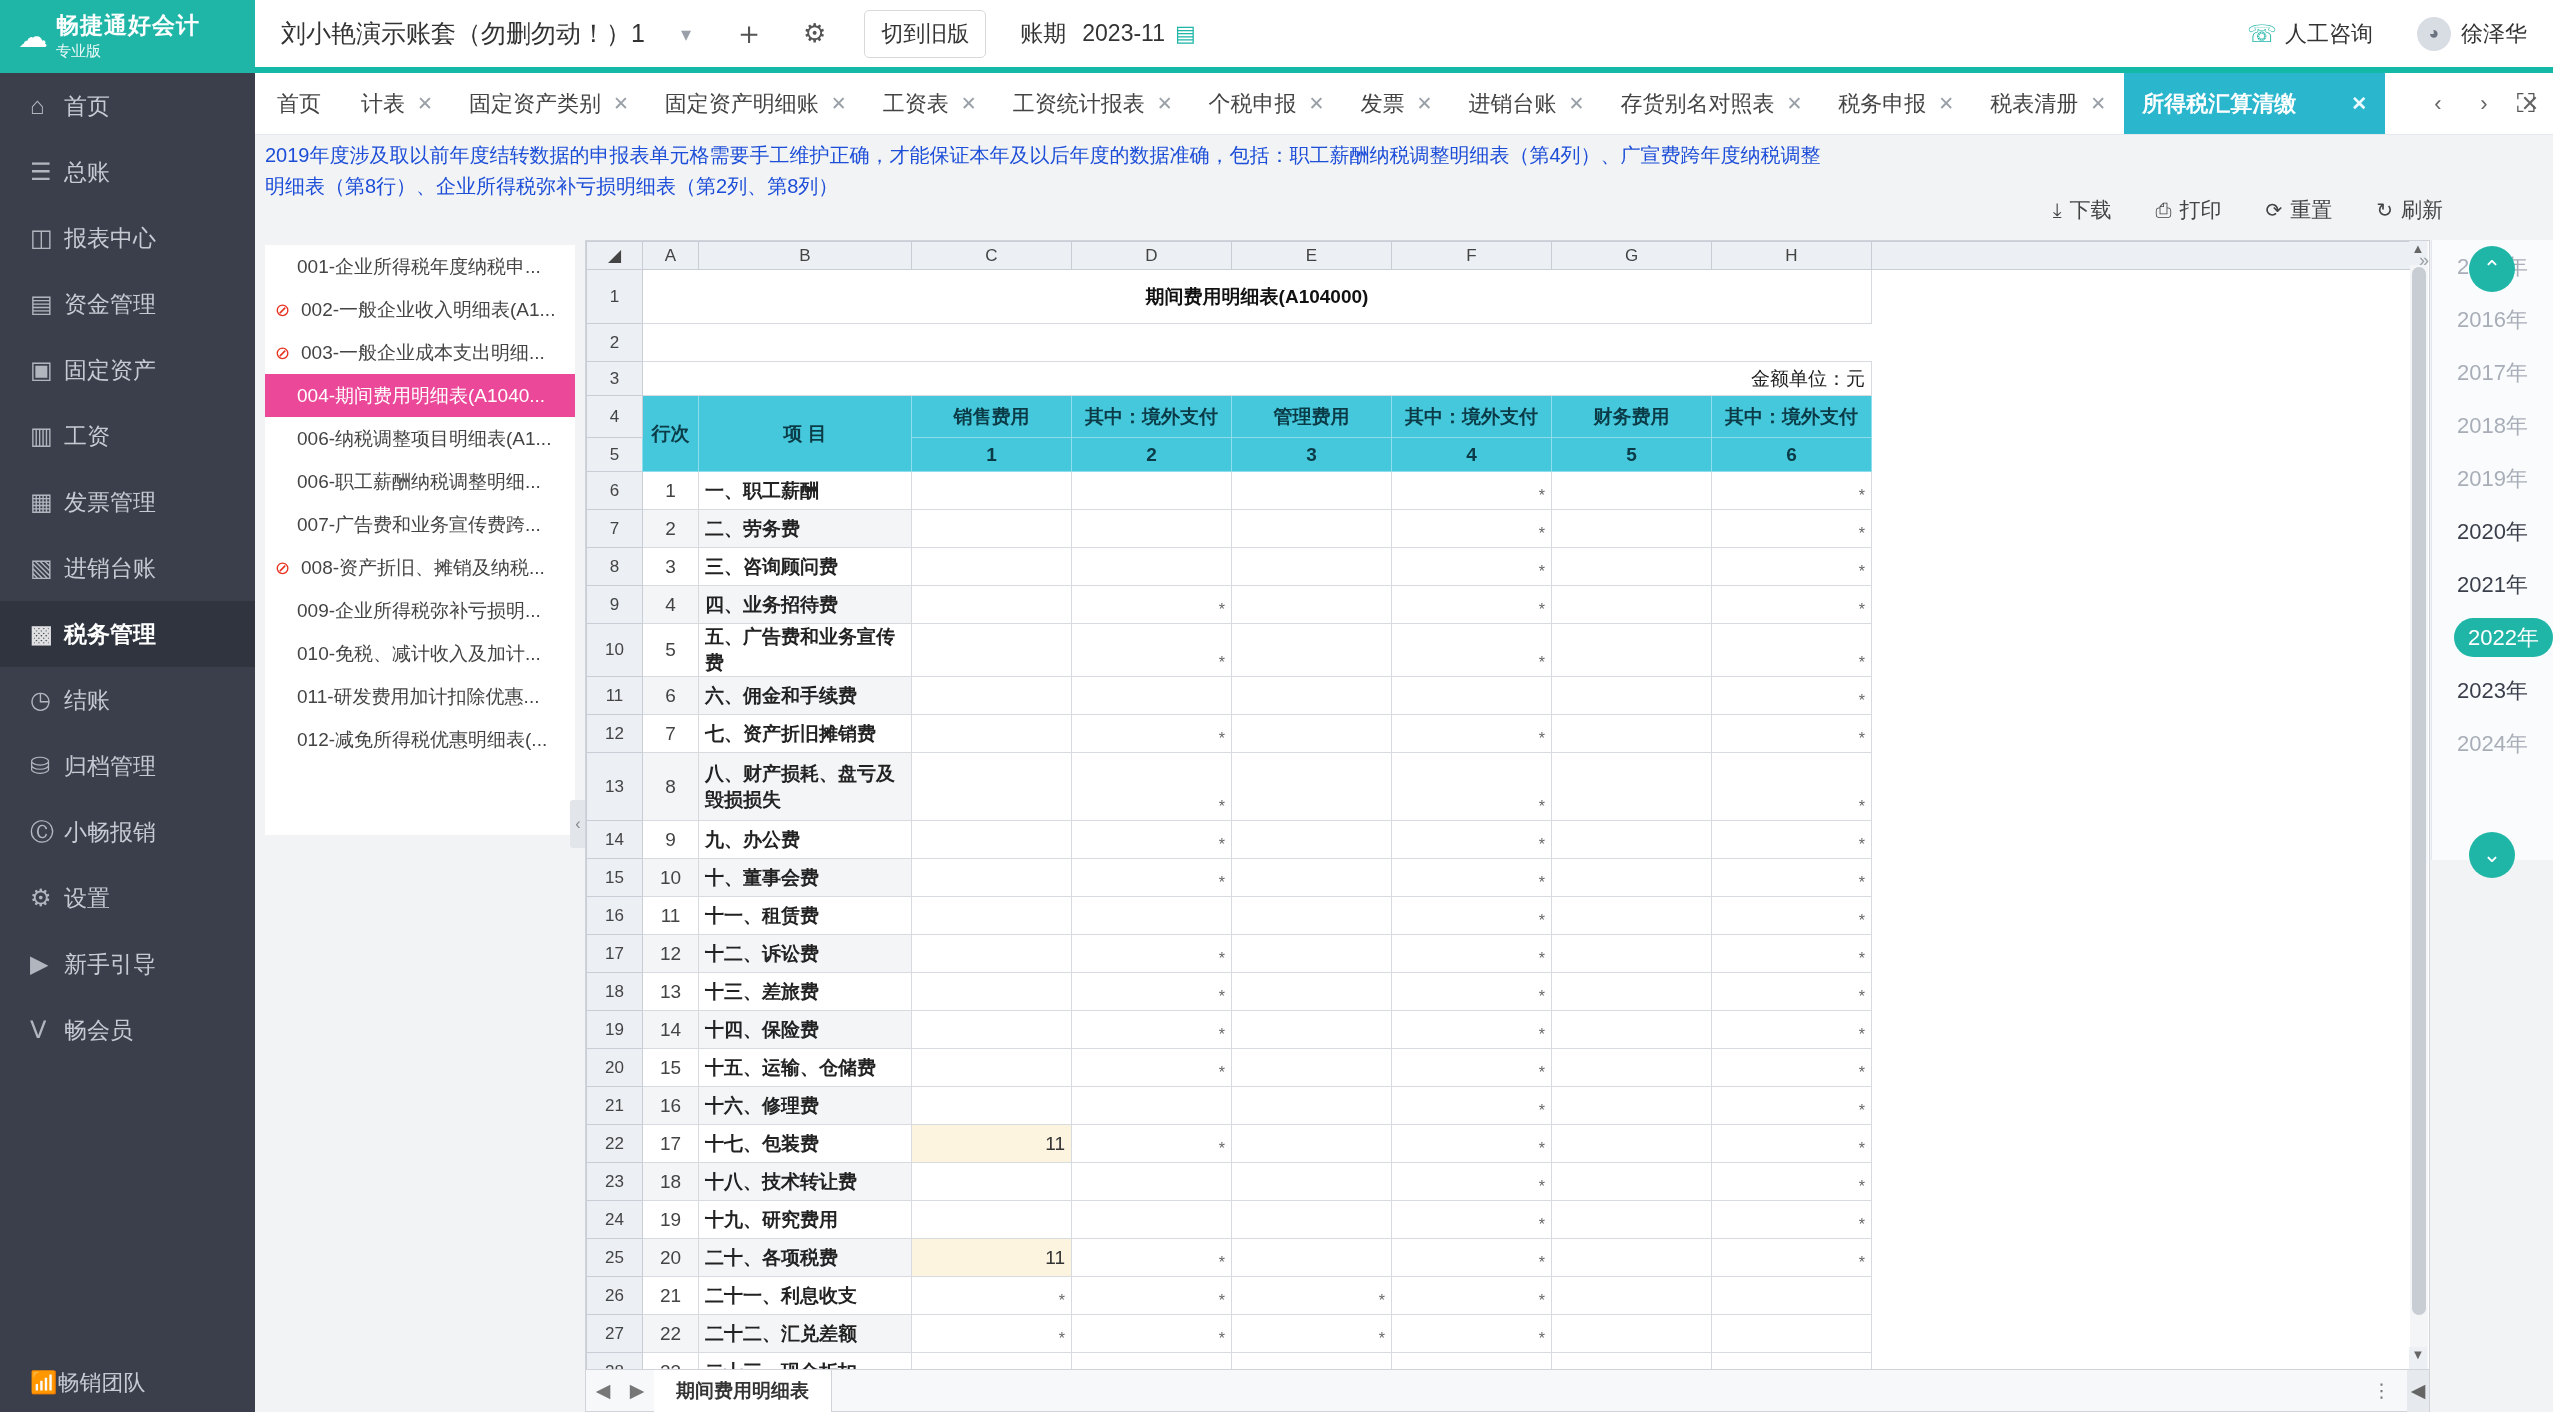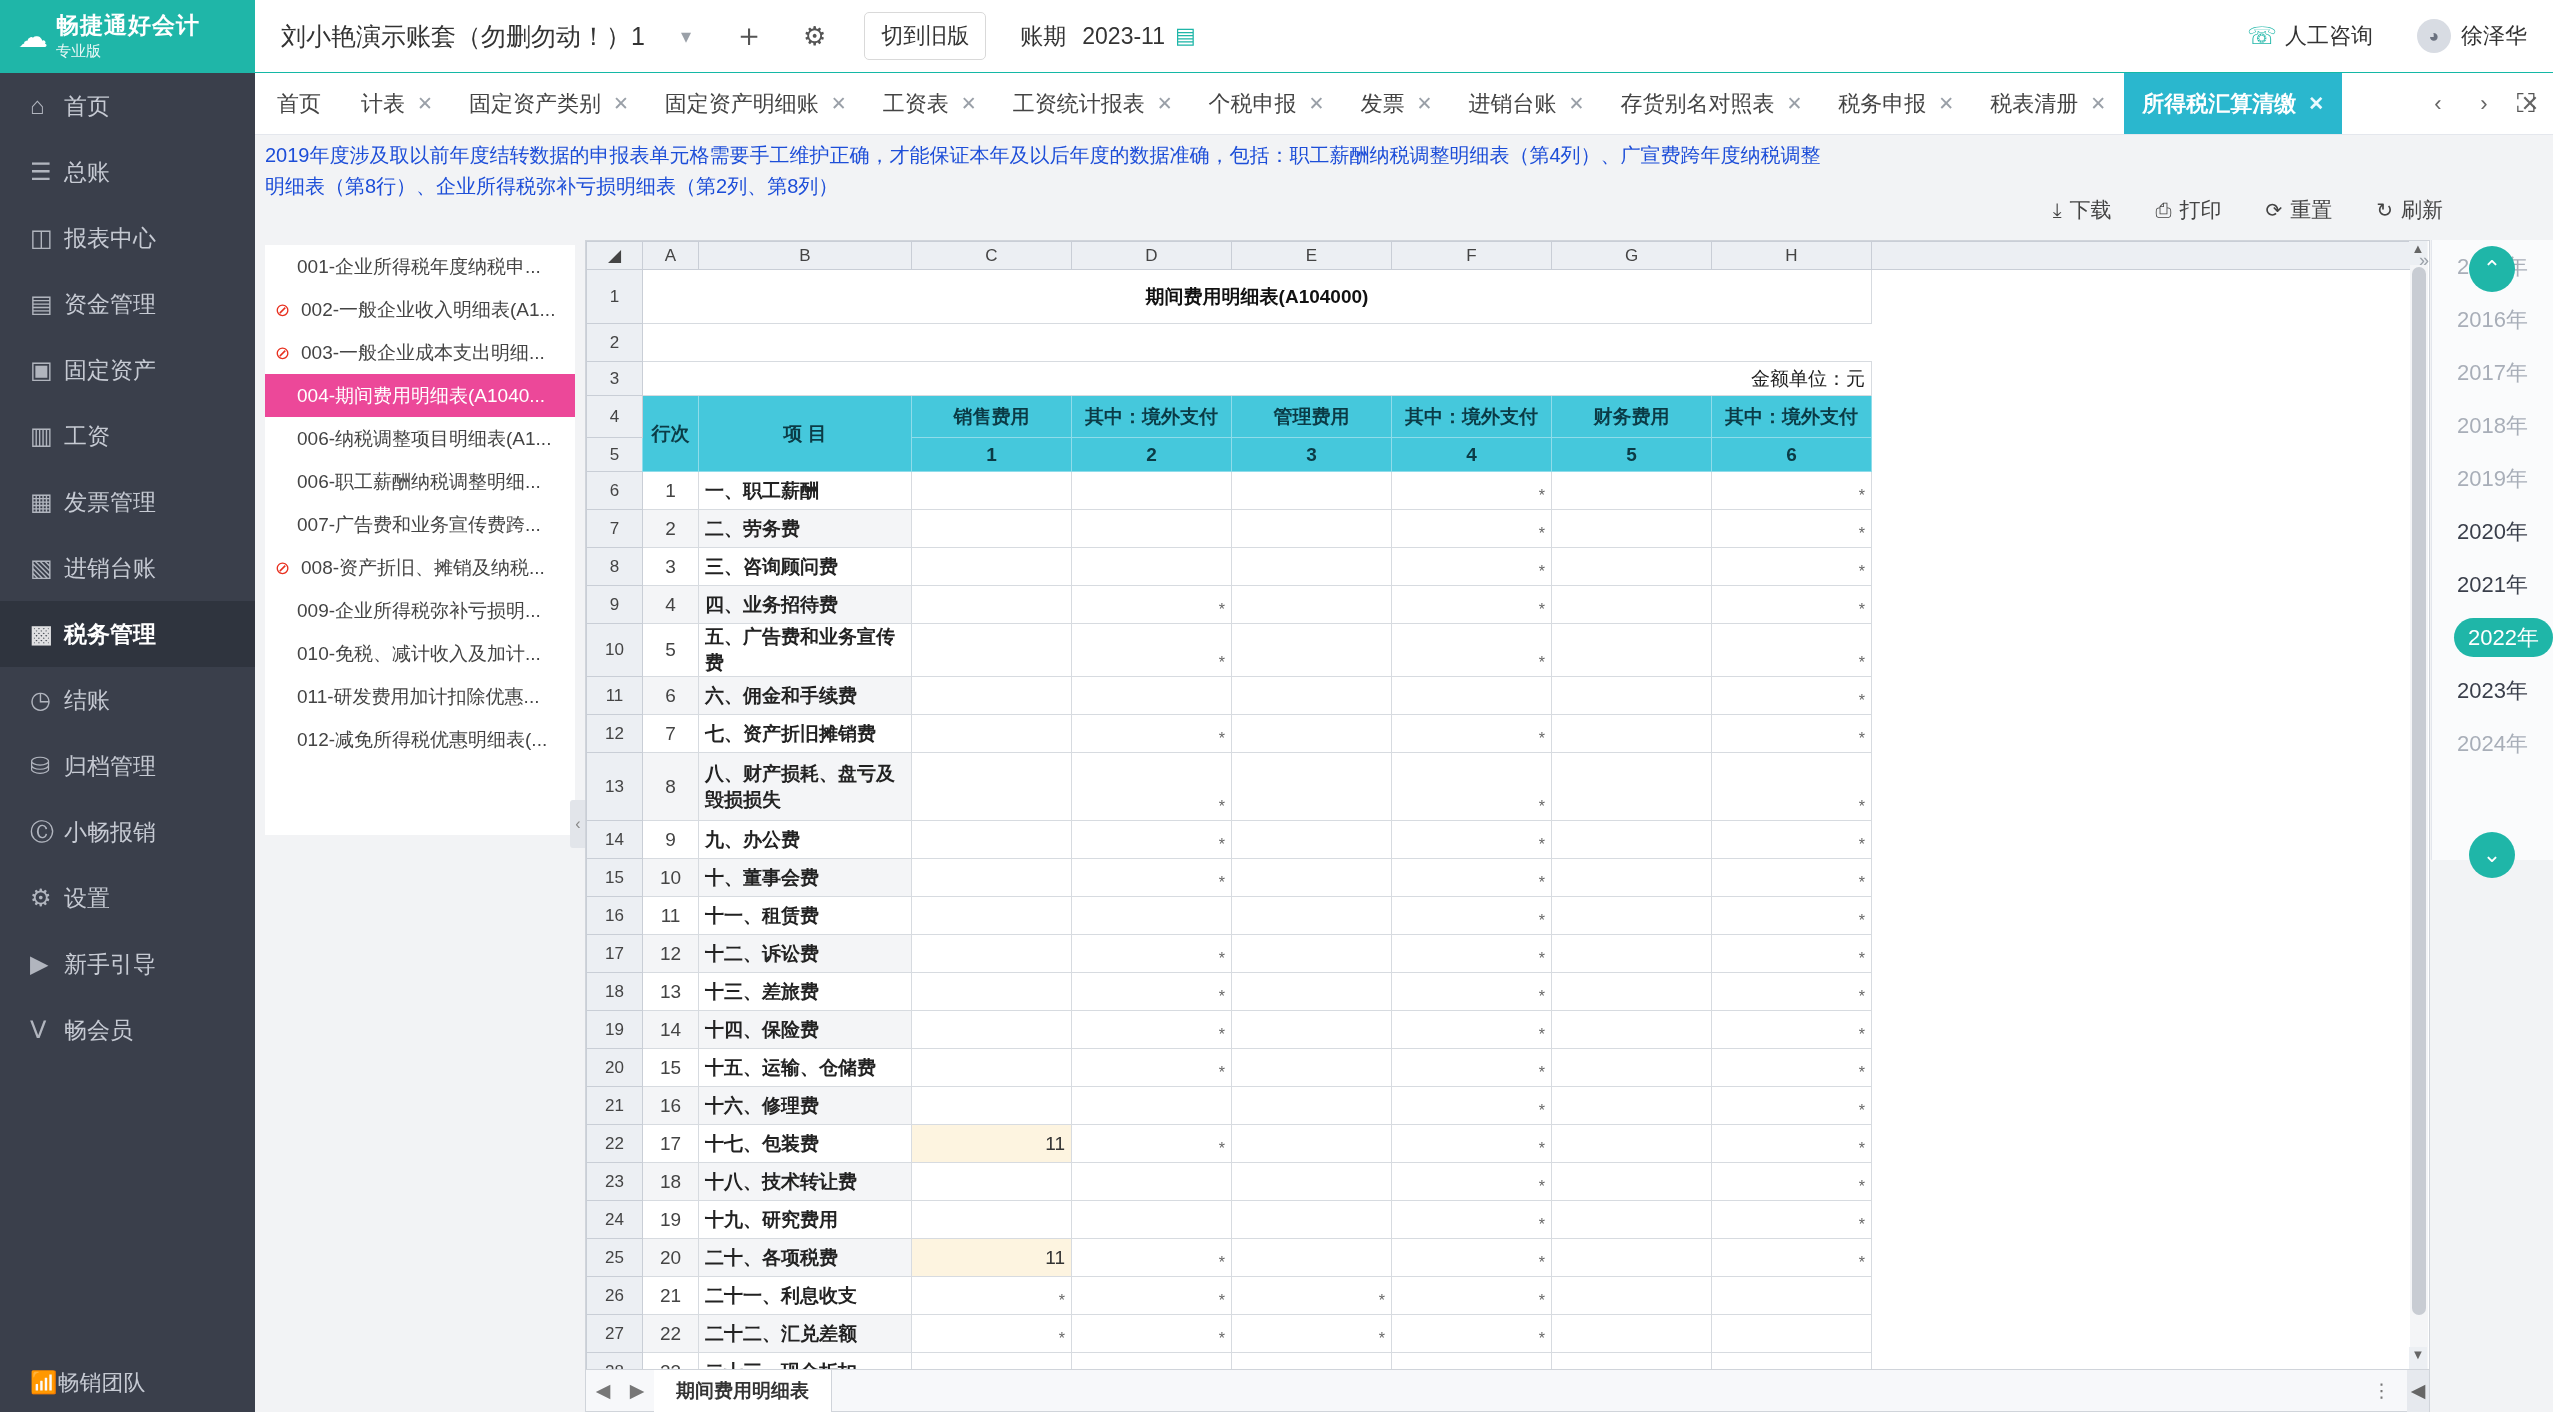--- a/index.html
+++ b/index.html
@@ -42,7 +42,7 @@
   
   #topbar {
     position:absolute; left:255px; top:0; width:2298px; height:73px;
-    background:#fff; border-bottom:1px solid #14b8a6; display:flex; align-items:center;
+    background:#fff; border-bottom:6px solid #14b8a6; display:flex; align-items:center;
   }
   #acct-name { margin-left:26px; font-size:25px; color:#333; }
   #acct-caret { margin-left:36px; color:#9aa0a8; font-size:20px; cursor:pointer;}

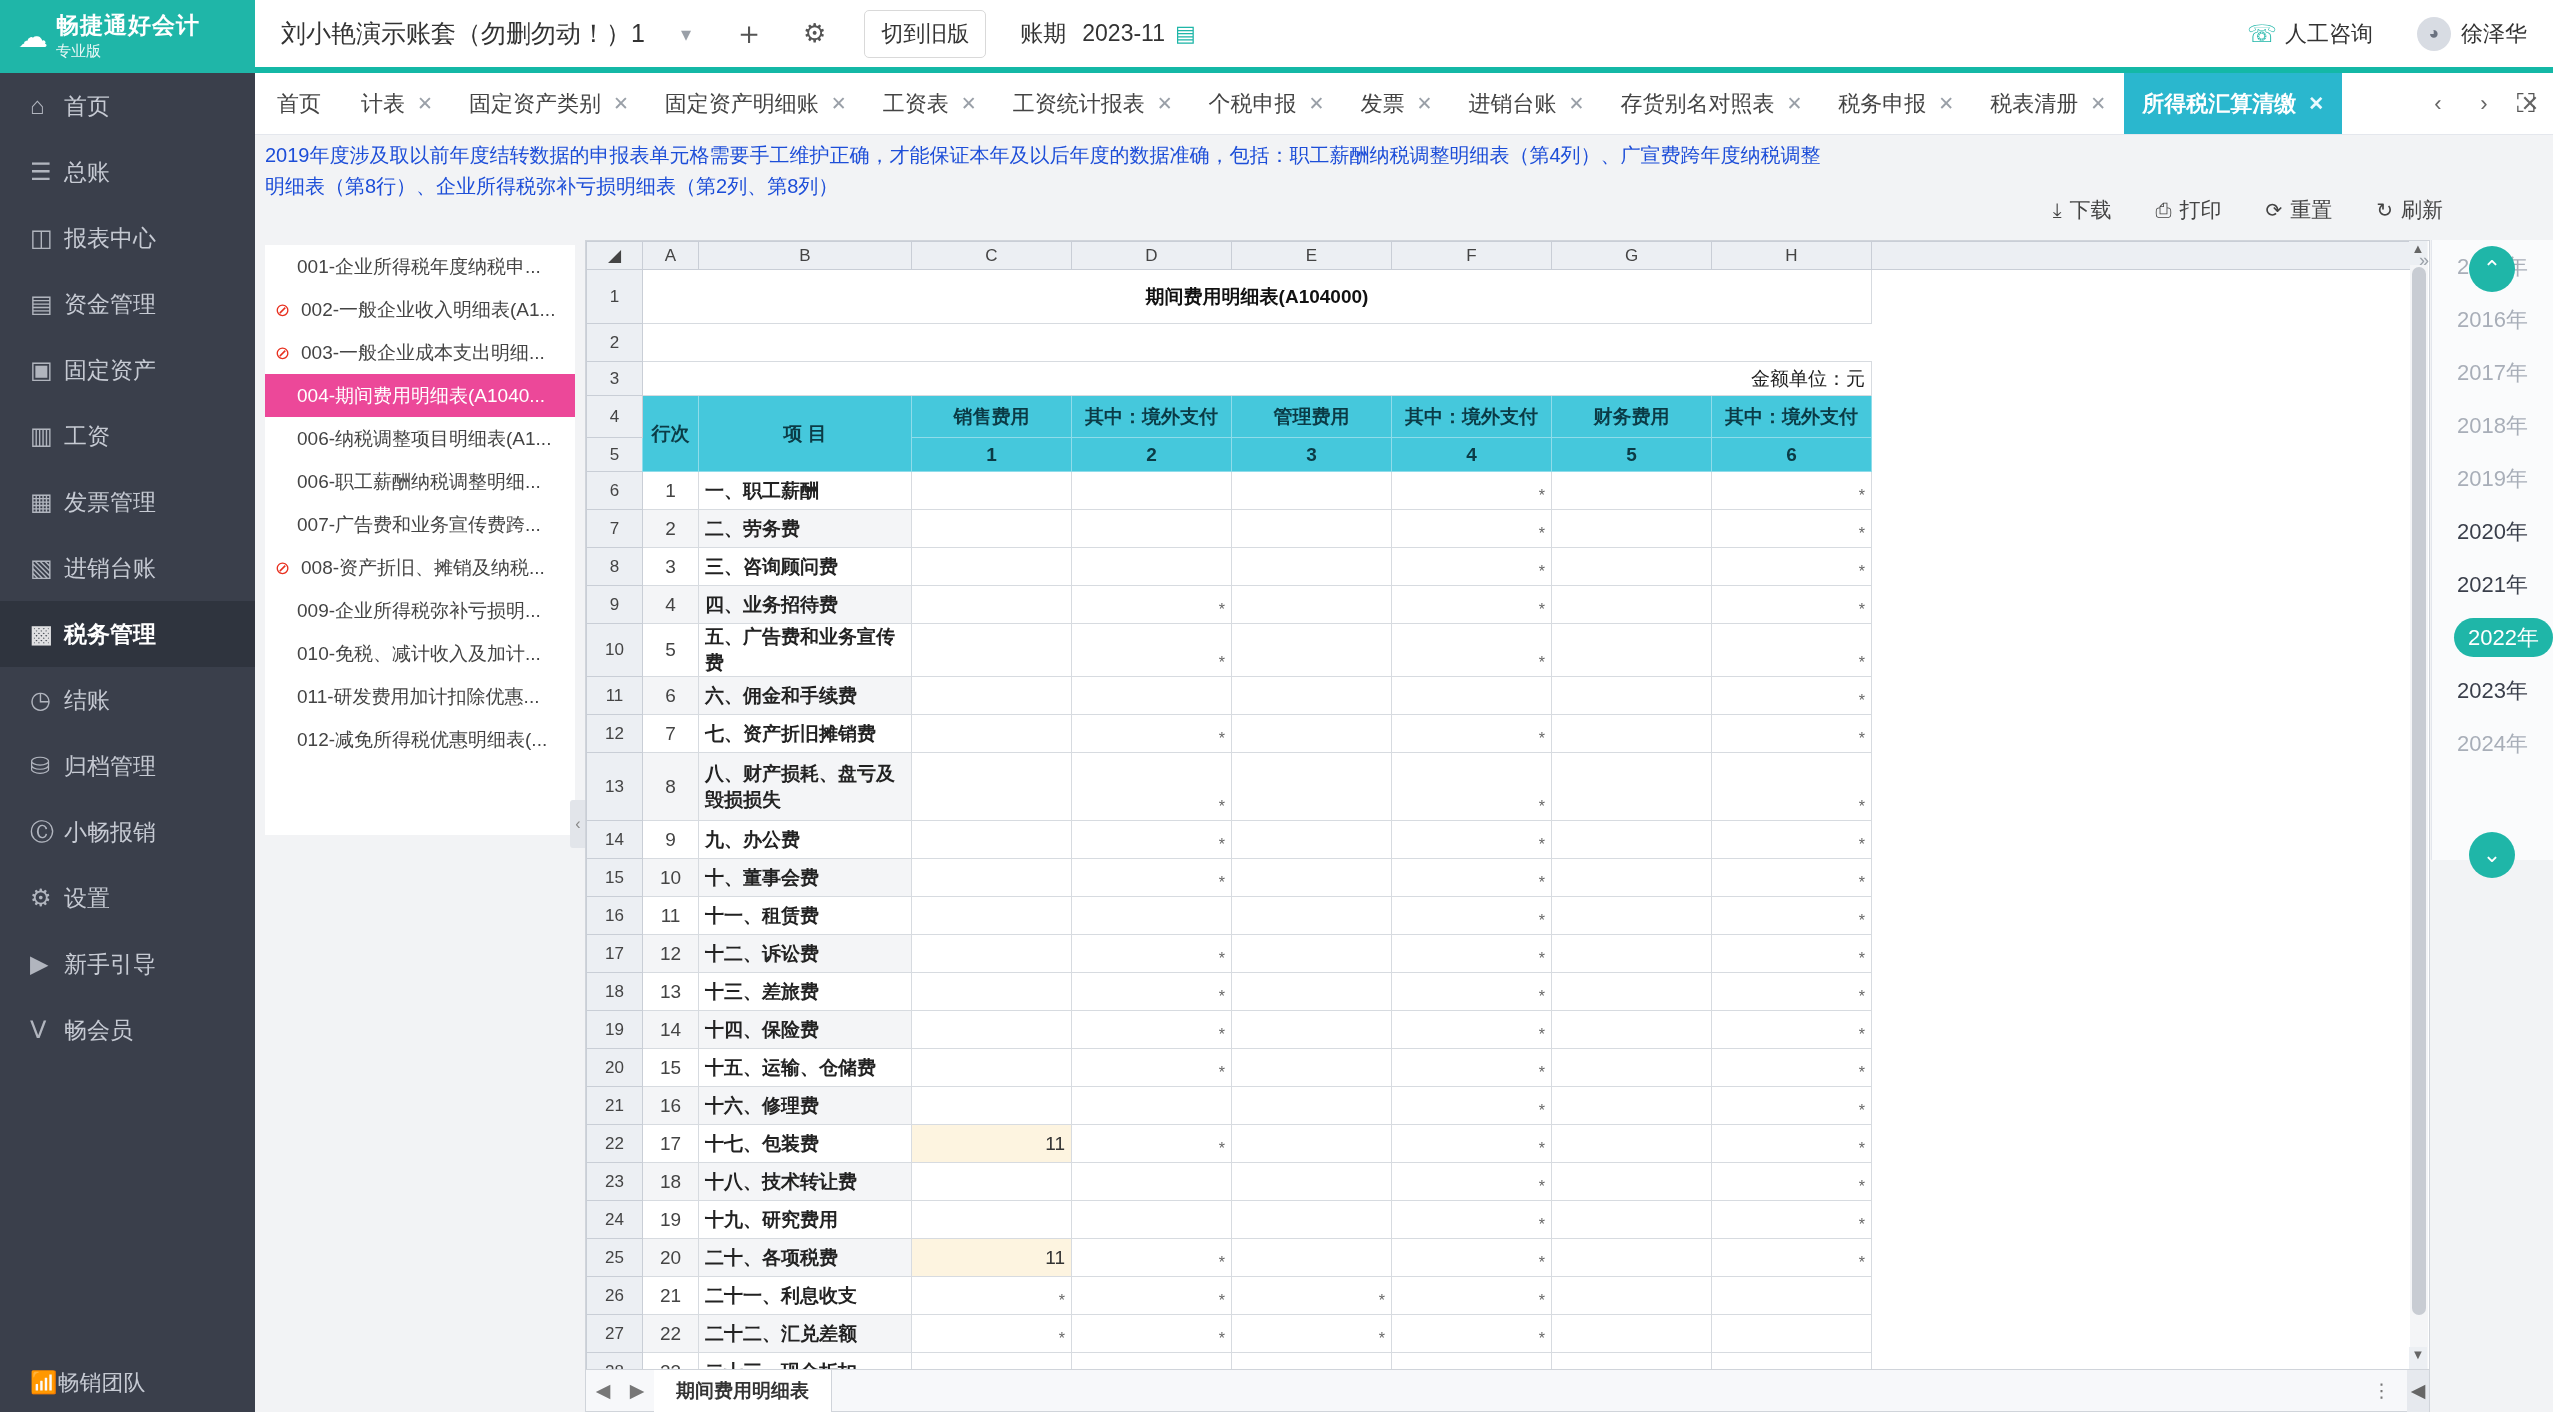--- a/index.html
+++ b/index.html
@@ -69,7 +69,7 @@
     cursor:pointer; white-space:nowrap;
   }
   .tab .x { margin-left:12px; color:#9aa0a8; font-size:19px;}
-  .tab.active { background:#2ab7ce; color:#fff; font-weight:bold; }
+  .tab.active { background:#2ab7ce; color:#fff; font-weight:bold;gap:43px; }
   .tab.active .x { color:#eafaff; }
   .tab.plain { padding:0 22px; }
   #tab-ctrls { margin-left:auto; display:flex; align-items:center; }

